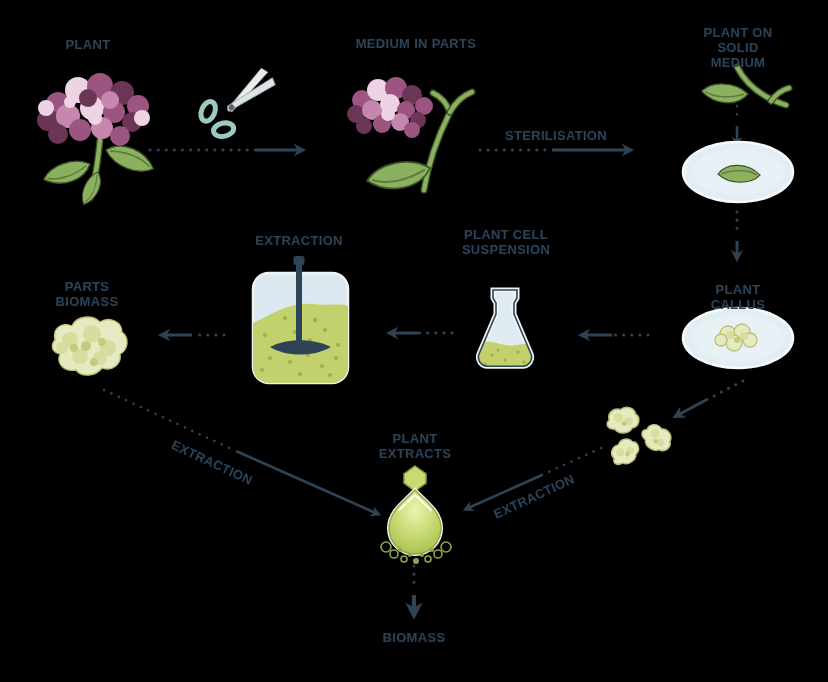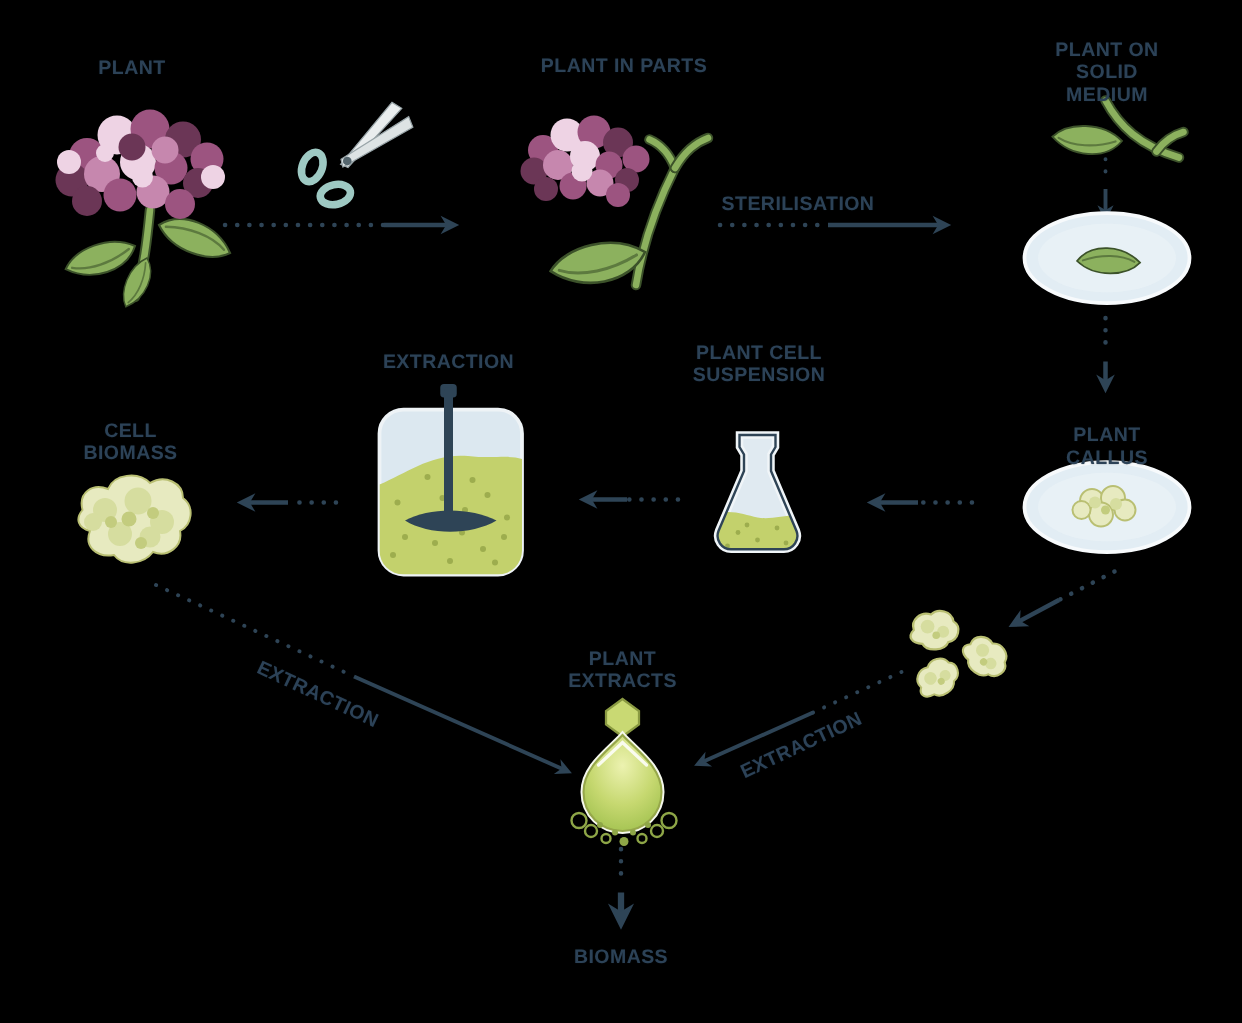--- a/index.html
+++ b/index.html
@@ -294,7 +294,7 @@
 </svg>
 
 <div class="label" style="left:88px;top:37px">PLANT</div>
-<div class="label" style="left:416px;top:36px">PLANT IN PARTS</div>
+<div class="label" style="left:416px;top:36px">MEDIUM IN PARTS</div>
 <div class="label" style="left:738px;top:25px">PLANT ON
 SOLID MEDIUM</div>
 <div class="label" style="left:532px;top:128px">STERILISATION</div>

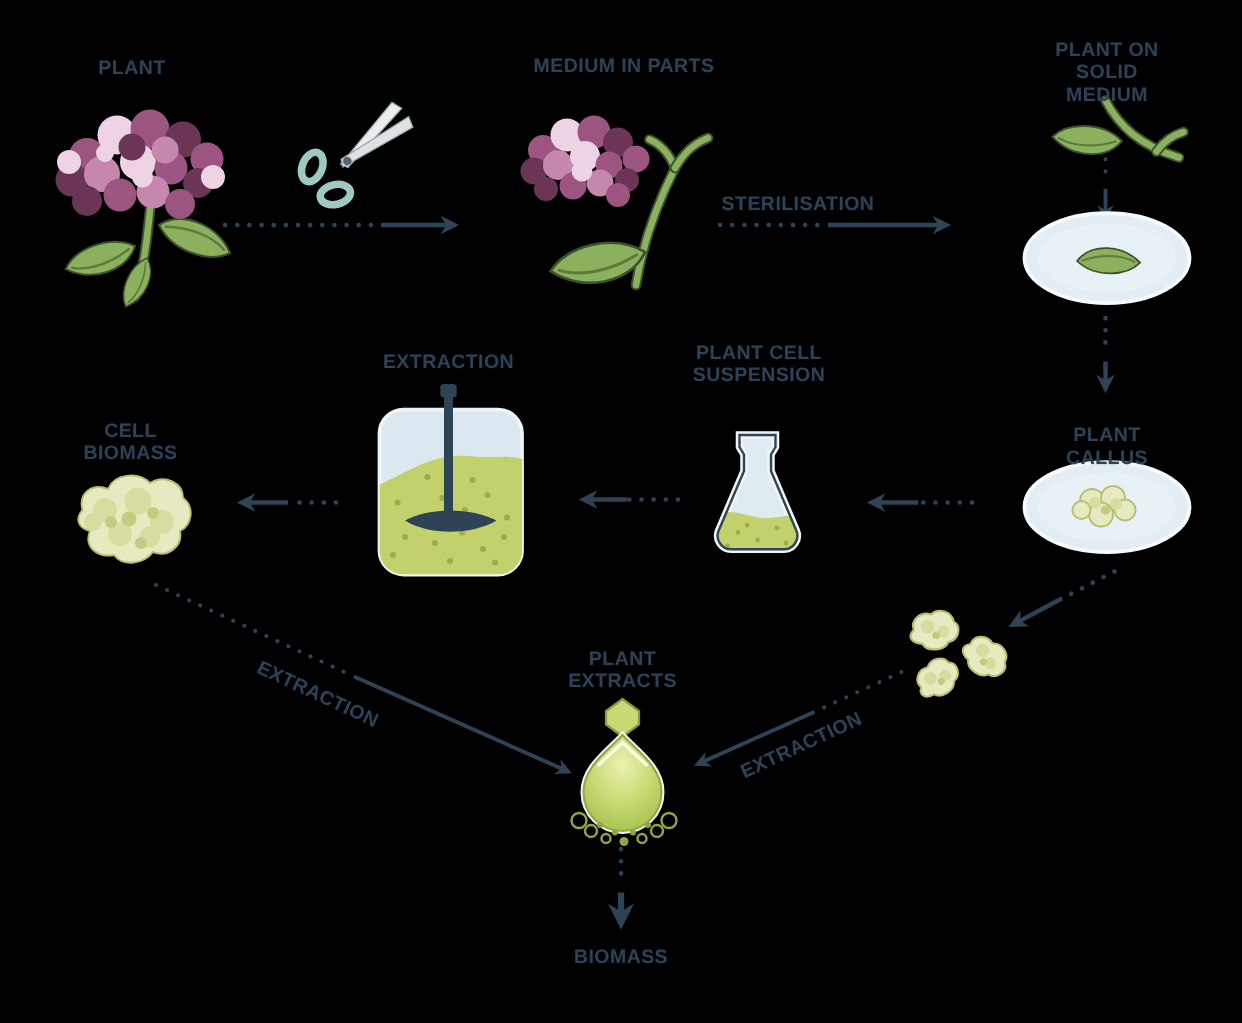--- a/index.html
+++ b/index.html
@@ -297,7 +297,7 @@
 <div class="label" style="left:416px;top:36px">MEDIUM IN PARTS</div>
 <div class="label" style="left:738px;top:25px">PLANT ON
 SOLID MEDIUM</div>
-<div class="label" style="left:532px;top:128px">STERILISATION</div>
+<div class="label" style="left:556px;top:128px">STERILISATION</div>
 <div class="label" style="left:738px;top:282px">PLANT CALLUS</div>
 <div class="label" style="left:506px;top:227px">PLANT CELL
 SUSPENSION</div>

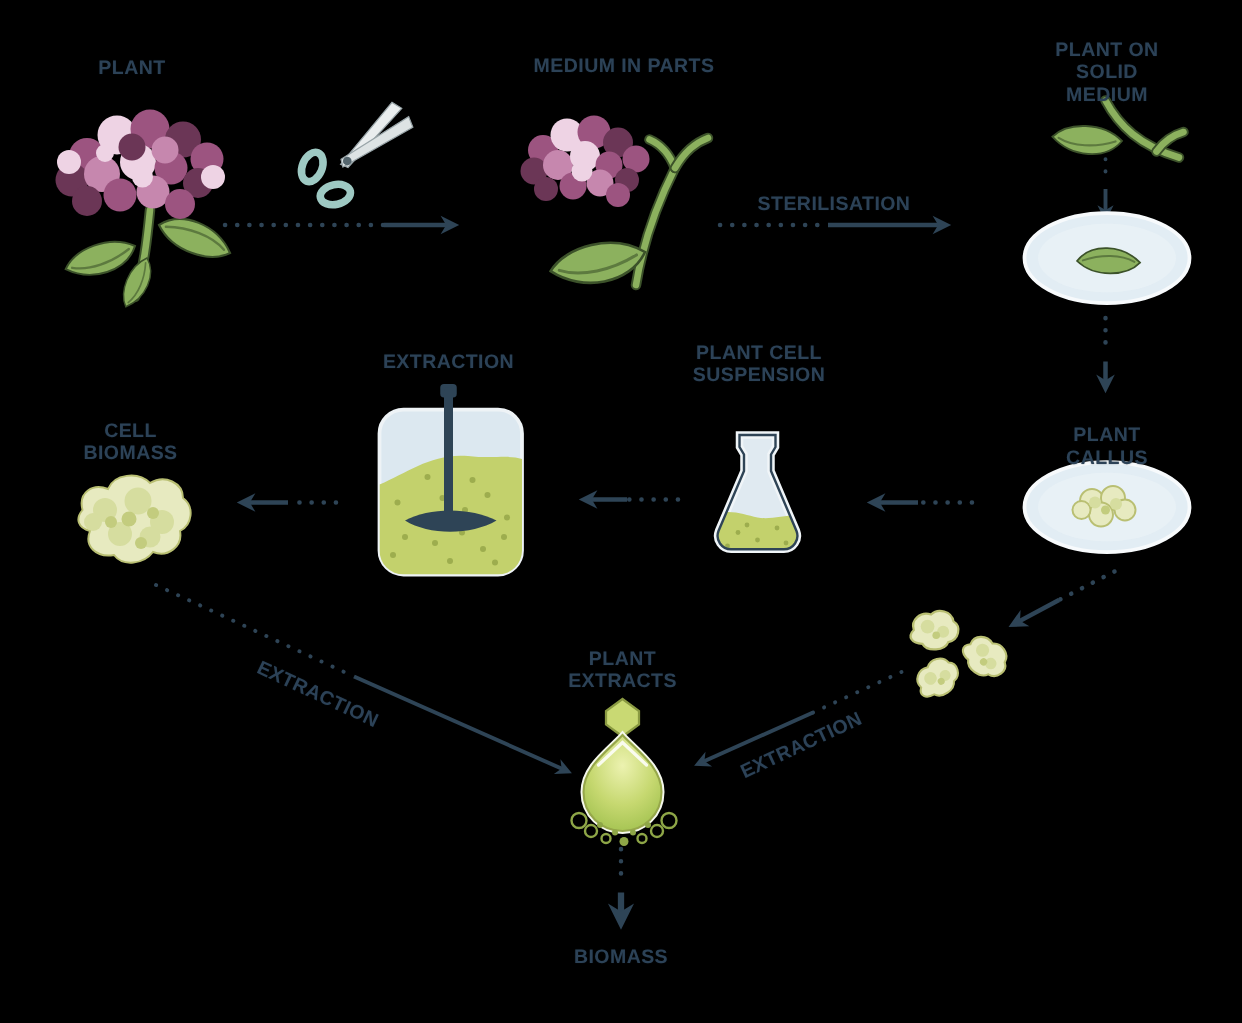--- a/index.html
+++ b/index.html
@@ -302,7 +302,7 @@
 <div class="label" style="left:506px;top:227px">PLANT CELL
 SUSPENSION</div>
 <div class="label" style="left:299px;top:233px">EXTRACTION</div>
-<div class="label" style="left:87px;top:279px">CELL
+<div class="label" style="left:87px;top:279px">PARTS
 BIOMASS</div>
 <div class="label rot-cw" style="left:212px;top:455px">EXTRACTION</div>
 <div class="label rot-ccw" style="left:534px;top:489px">EXTRACTION</div>

